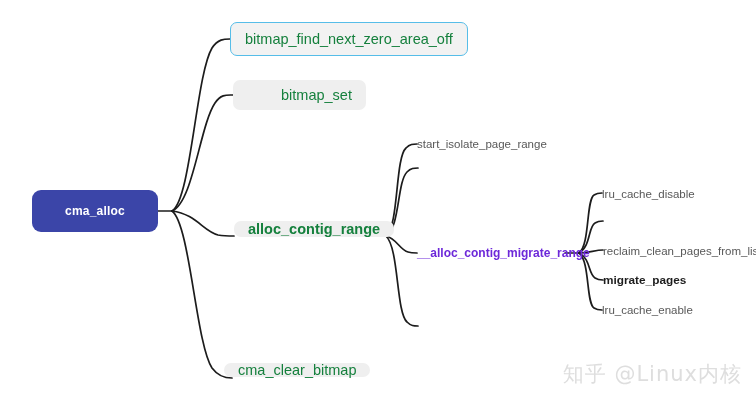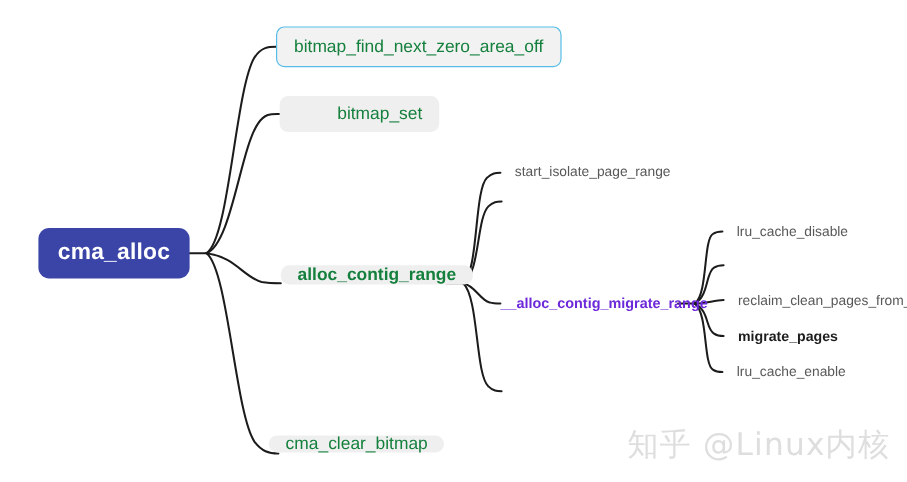--- a/index.html
+++ b/index.html
@@ -62,7 +62,6 @@
     background: transparent;
     justify-content: center;
     padding: 0;
-    margin-left: 12px;
   }
   .node-leaf.bold {
     font-weight: bold;

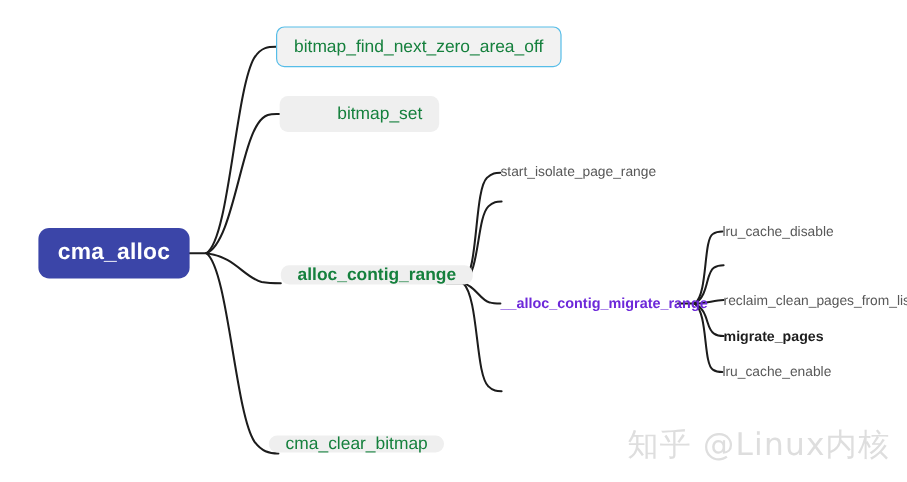--- a/index.html
+++ b/index.html
@@ -36,7 +36,7 @@
     color: #ffffff;
     border-radius: 9px;
     font-weight: bold;
-    font-size: 19px;
+    font-size: 12px;
     letter-spacing: 0.2px;
   }
   

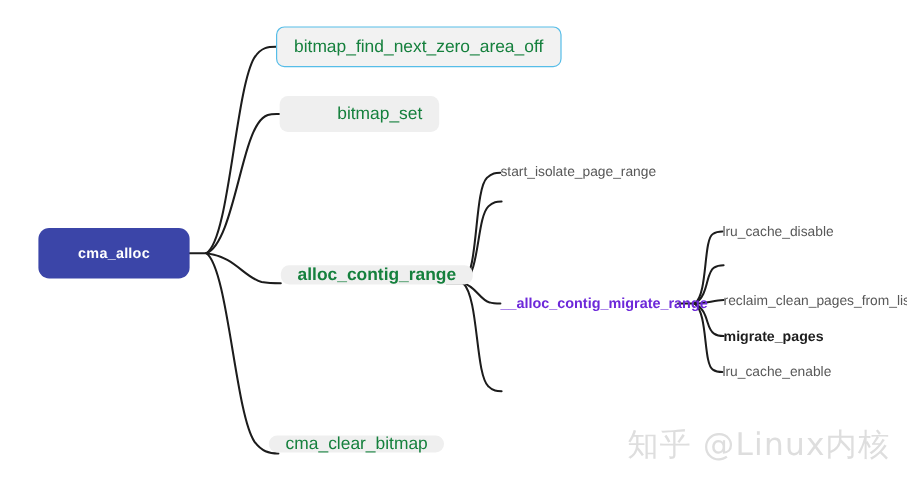--- a/index.html
+++ b/index.html
@@ -80,7 +80,7 @@
     right: 14px;
     bottom: 14px;
     color: #dedede;
-    font-size: 26px;
+    font-size: 21px;
     letter-spacing: 1px;
     font-family: "DejaVu Sans", sans-serif;
     user-select: none;

